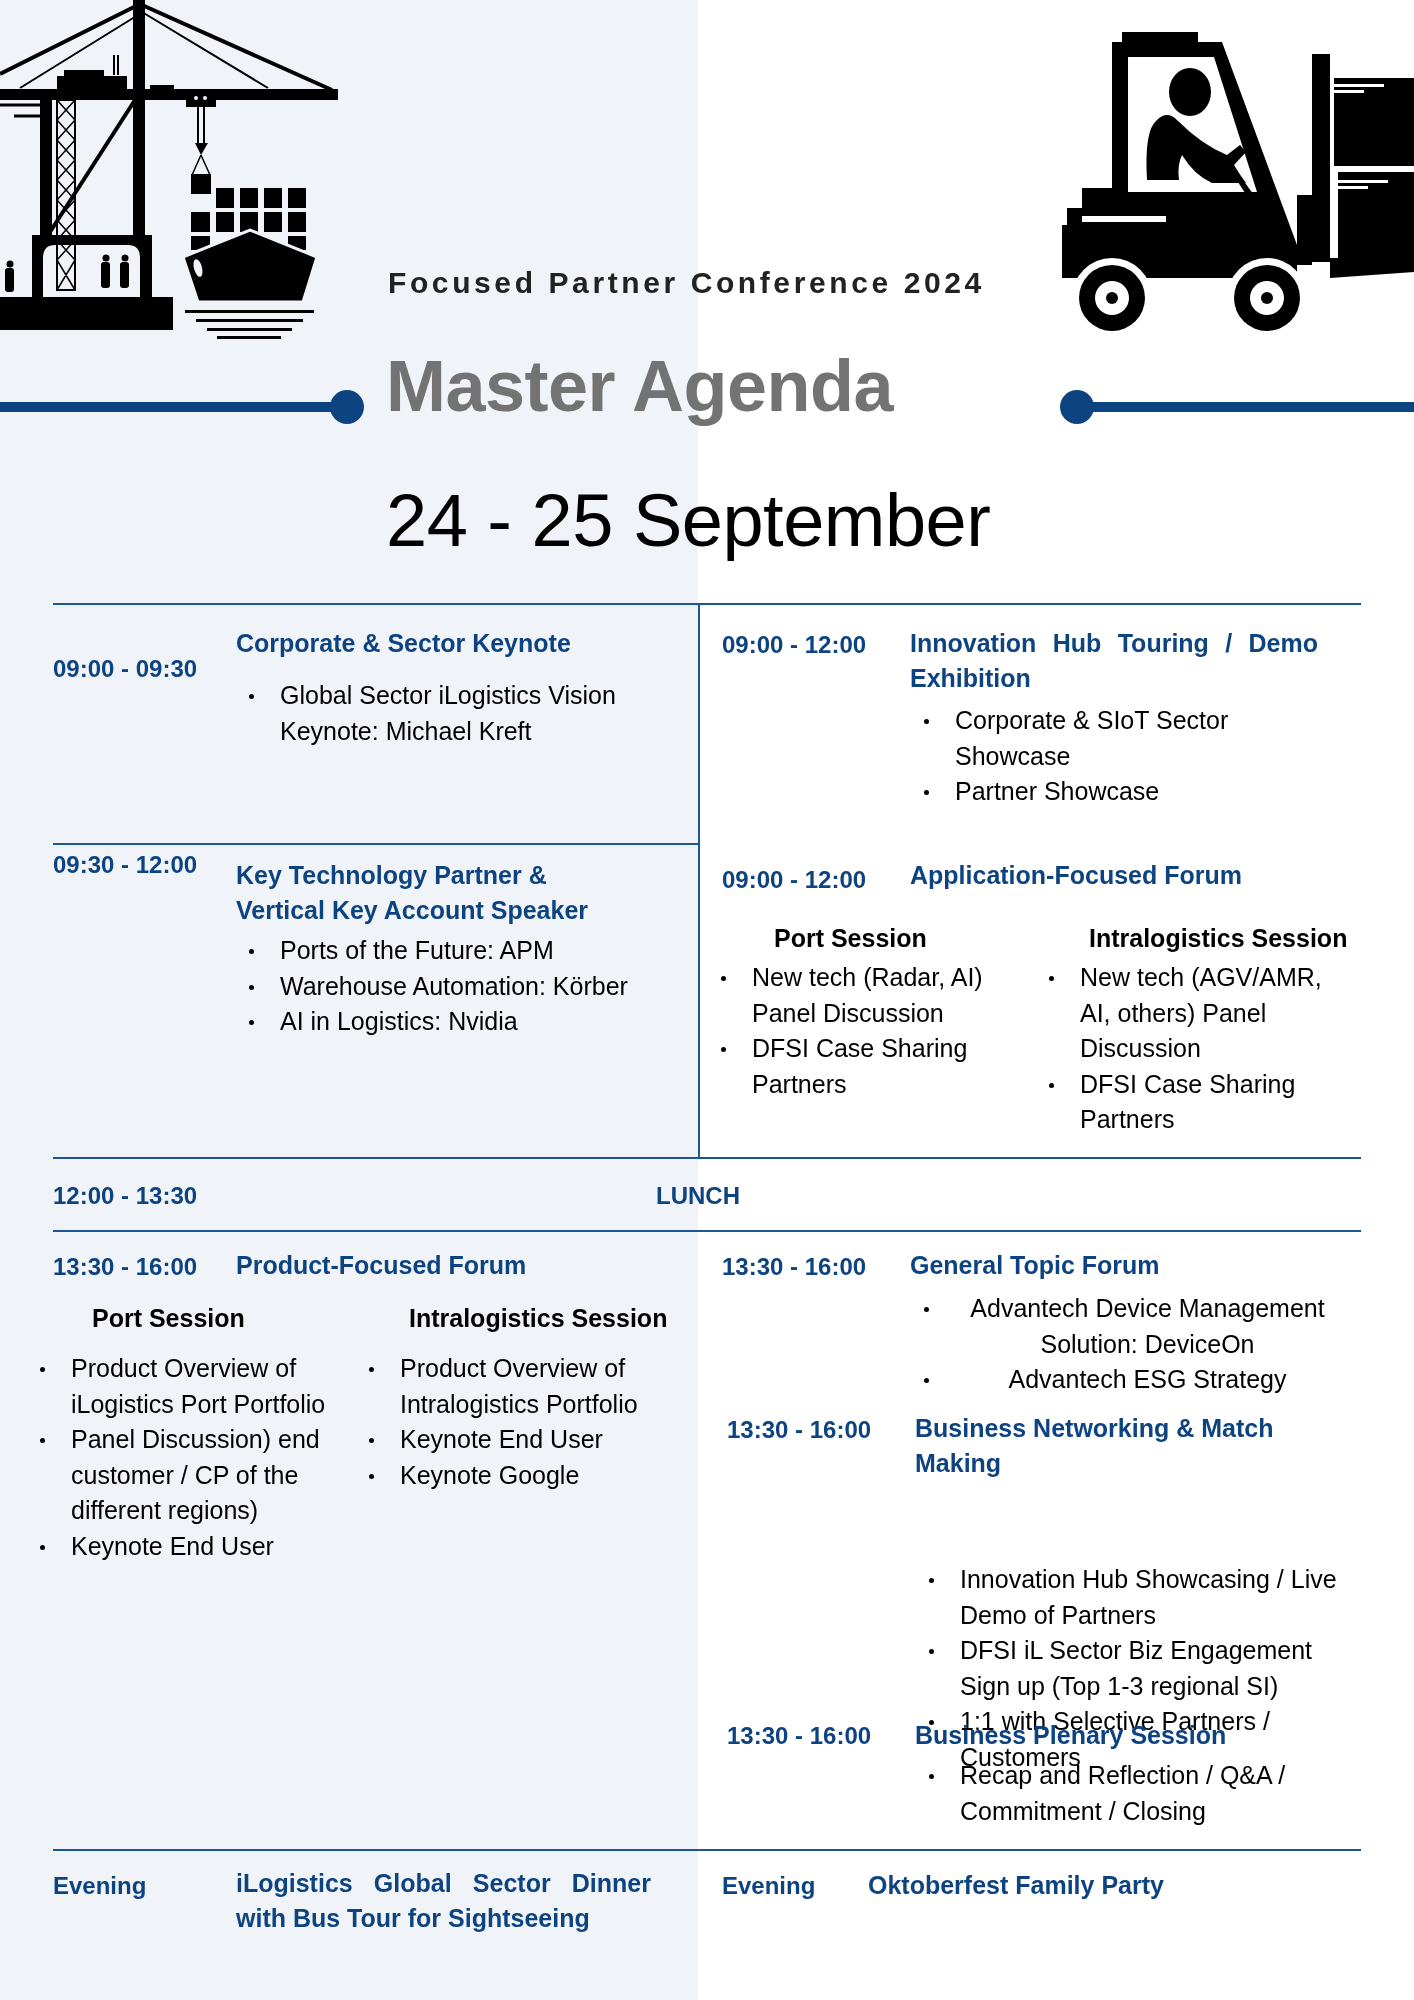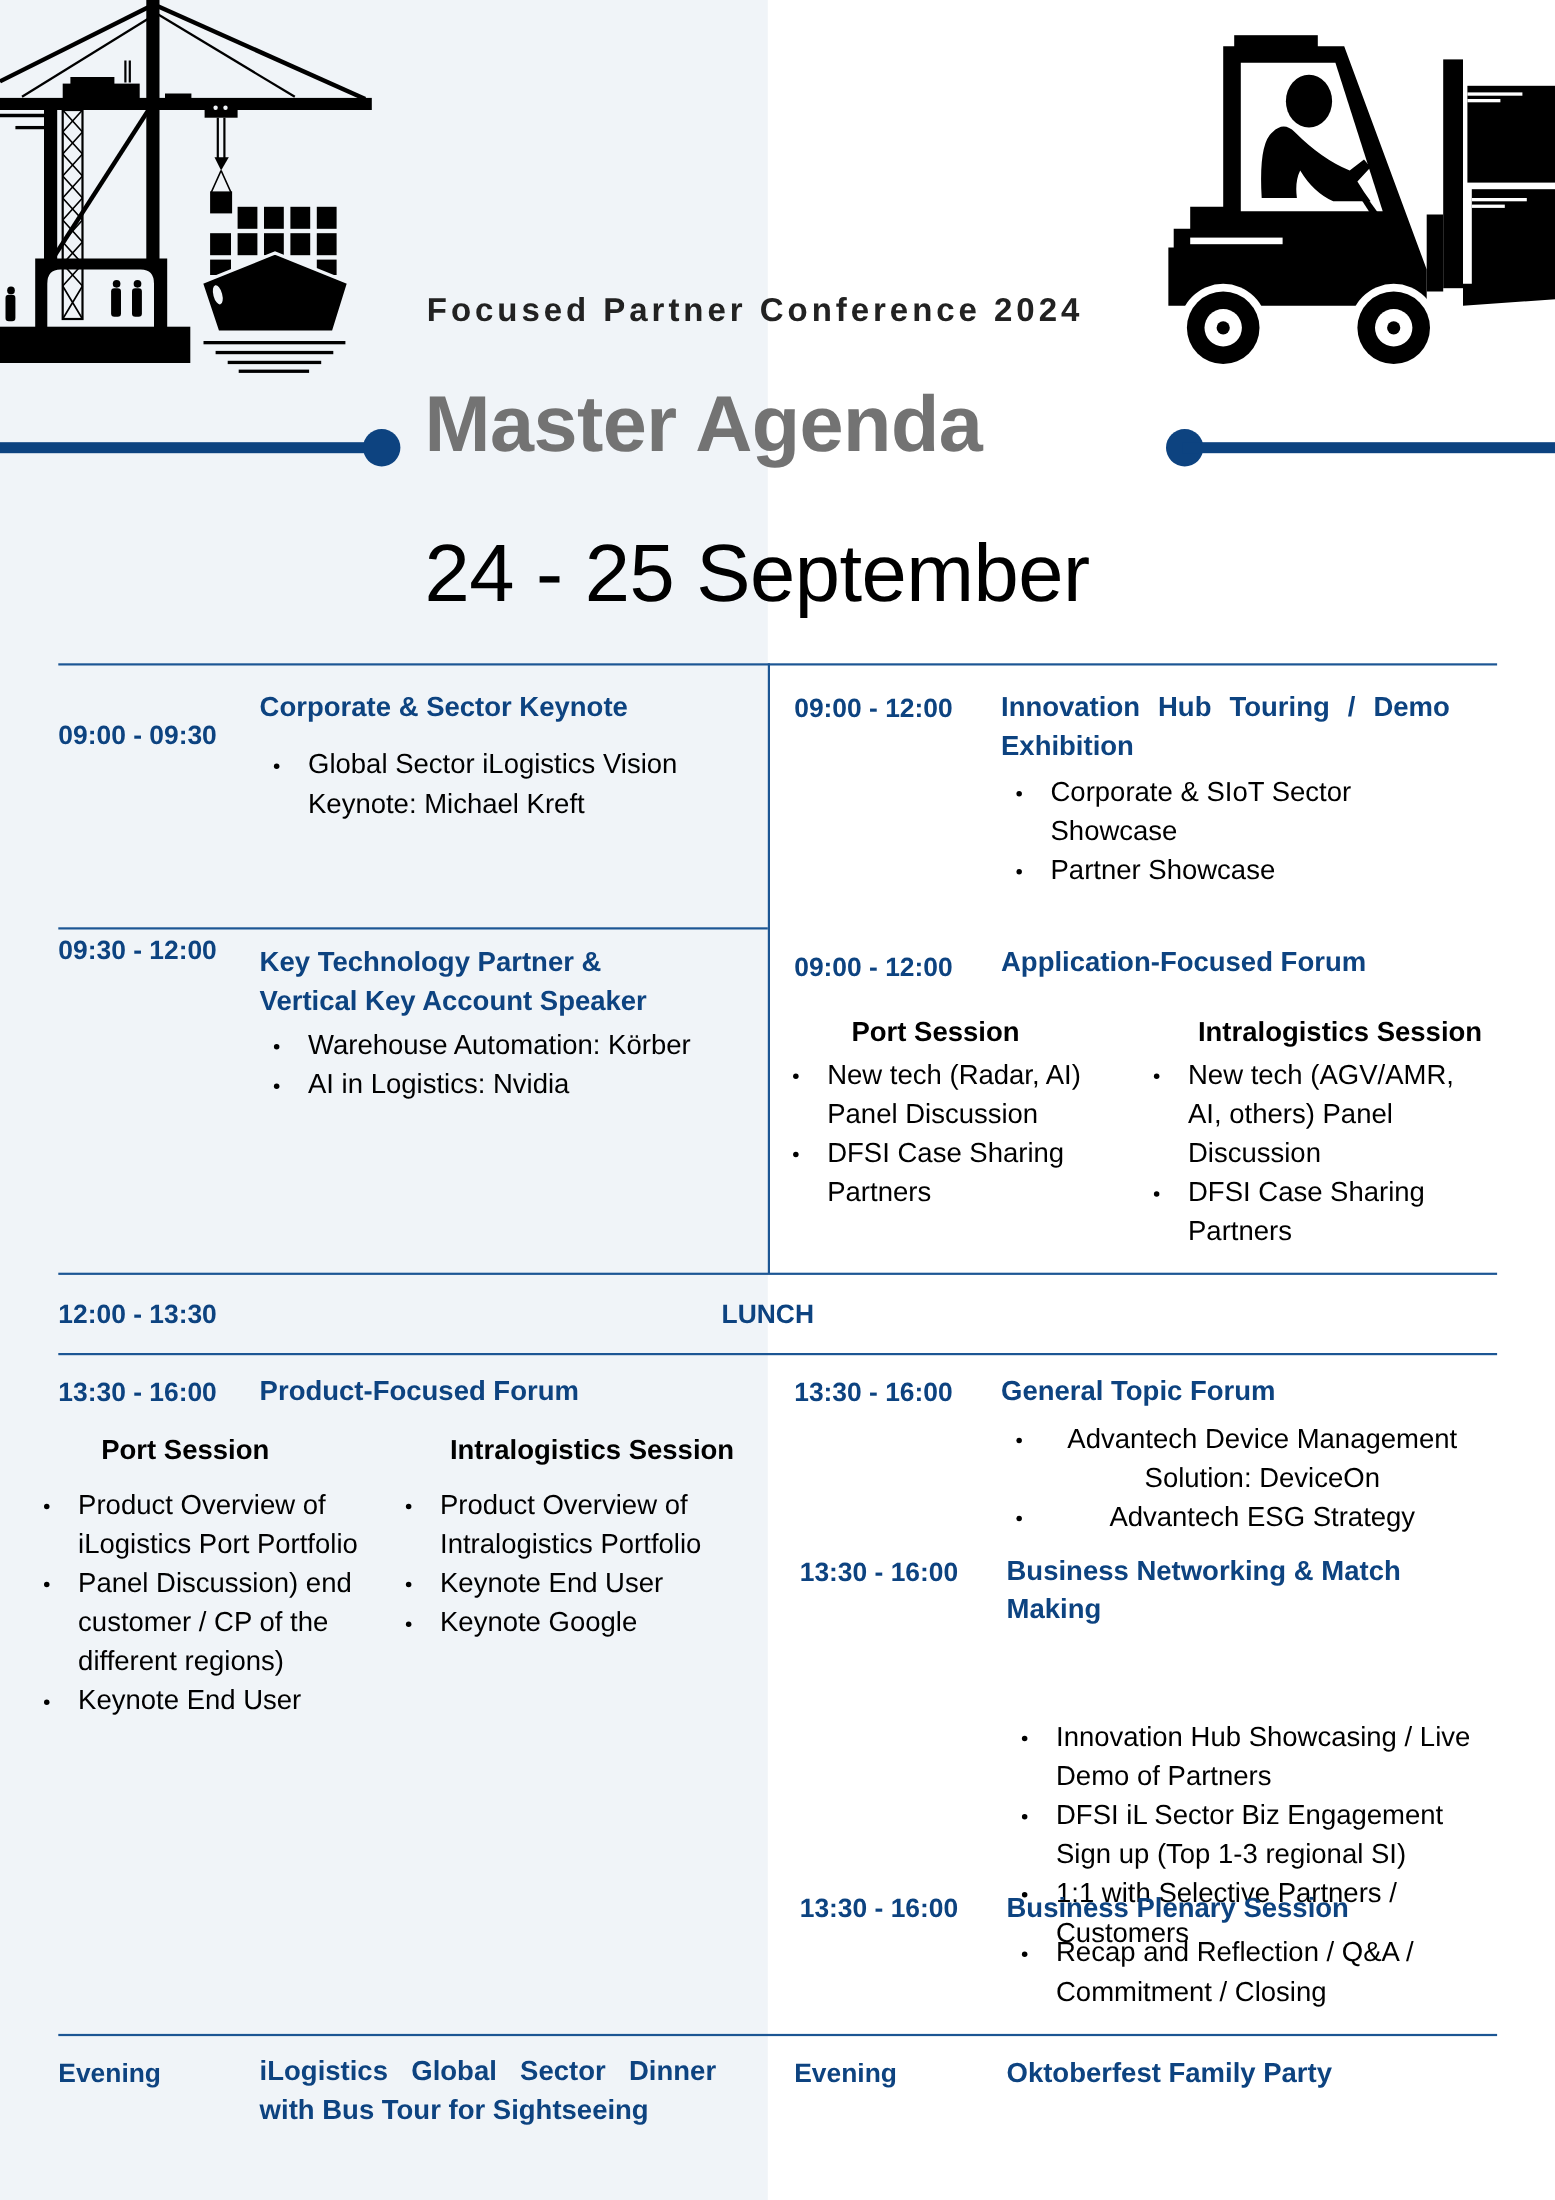--- a/index.html
+++ b/index.html
@@ -203,6 +203,7 @@
   <div class="time" style="left:53px;top:851px;">09:30 - 12:00</div>
   <div class="title" style="left:236px;top:858px;width:400px;">Key Technology Partner &amp; Vertical Key Account Speaker</div>
   <ul class="bullets" style="left:245px;top:933px;width:430px;">
+    <li>Ports of the Future: APM</li>
     <li>Warehouse Automation: Körber</li>
     <li>AI in Logistics: Nvidia</li>
   </ul>

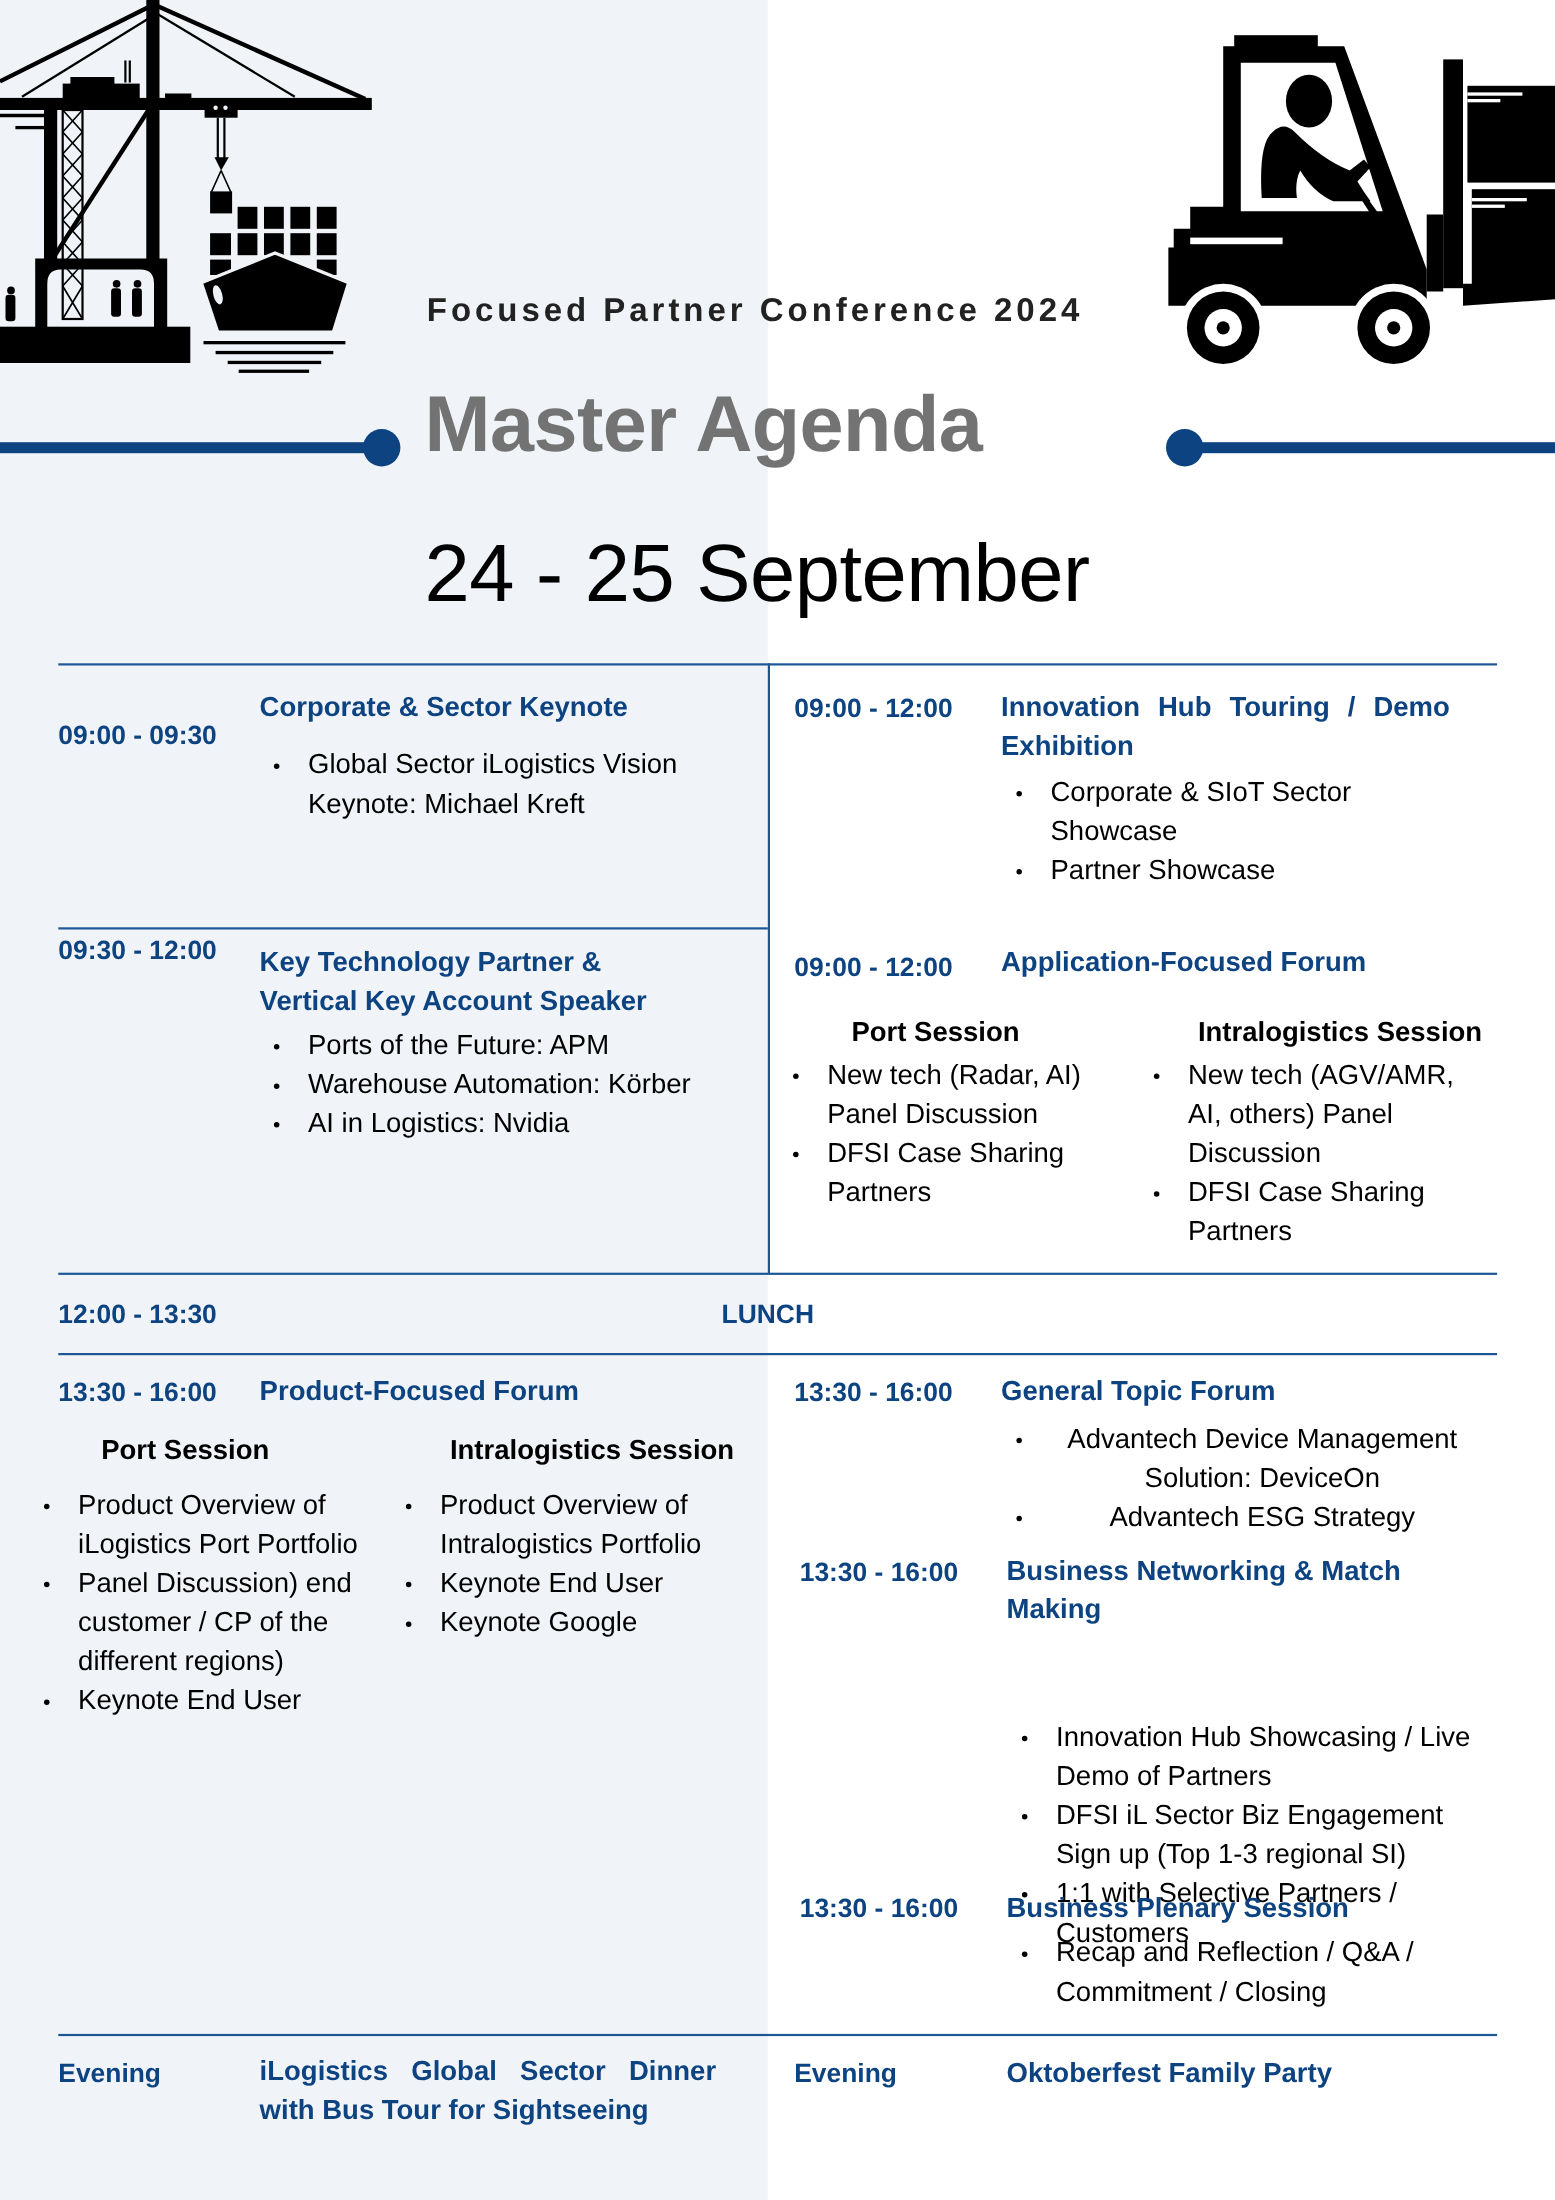--- a/index.html
+++ b/index.html
@@ -288,7 +288,7 @@
 </section>
 <section>
   <div class="time" style="left:722px;top:1872px;">Evening</div>
-  <div class="title" style="left:915px;top:1868px;width:420px;">Oktoberfest Family Party</div>
+  <div class="title" style="left:868px;top:1868px;width:420px;">Oktoberfest Family Party</div>
 </section>
 
 </body></html>

